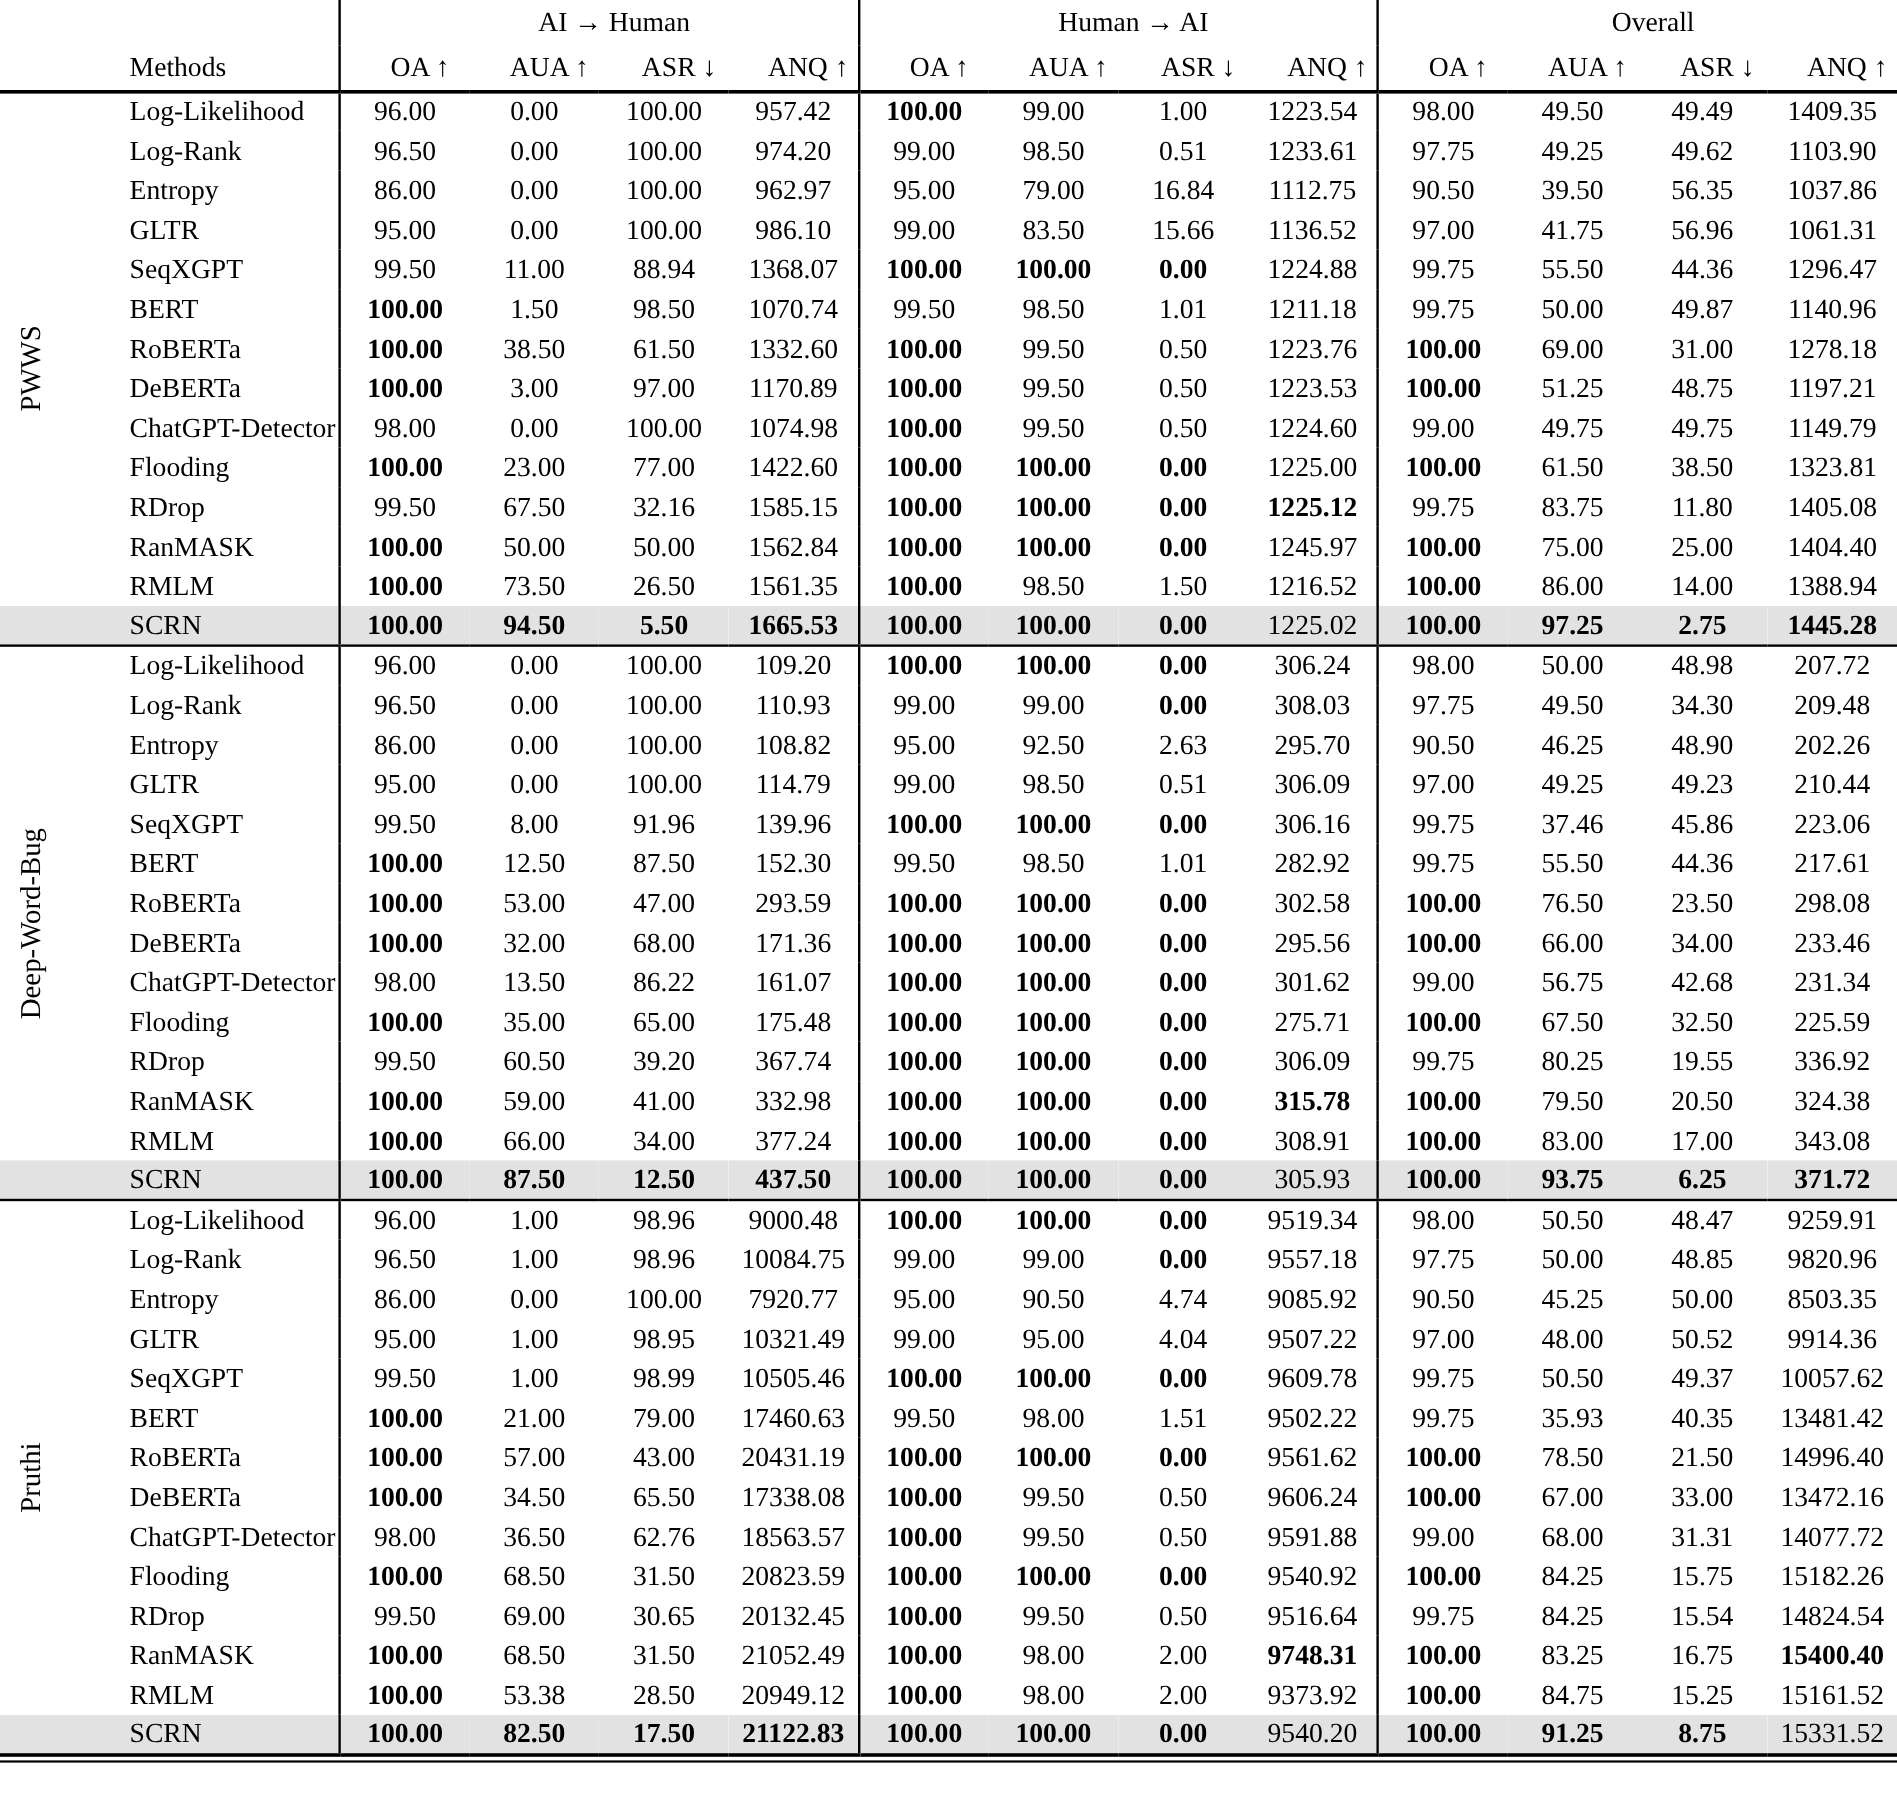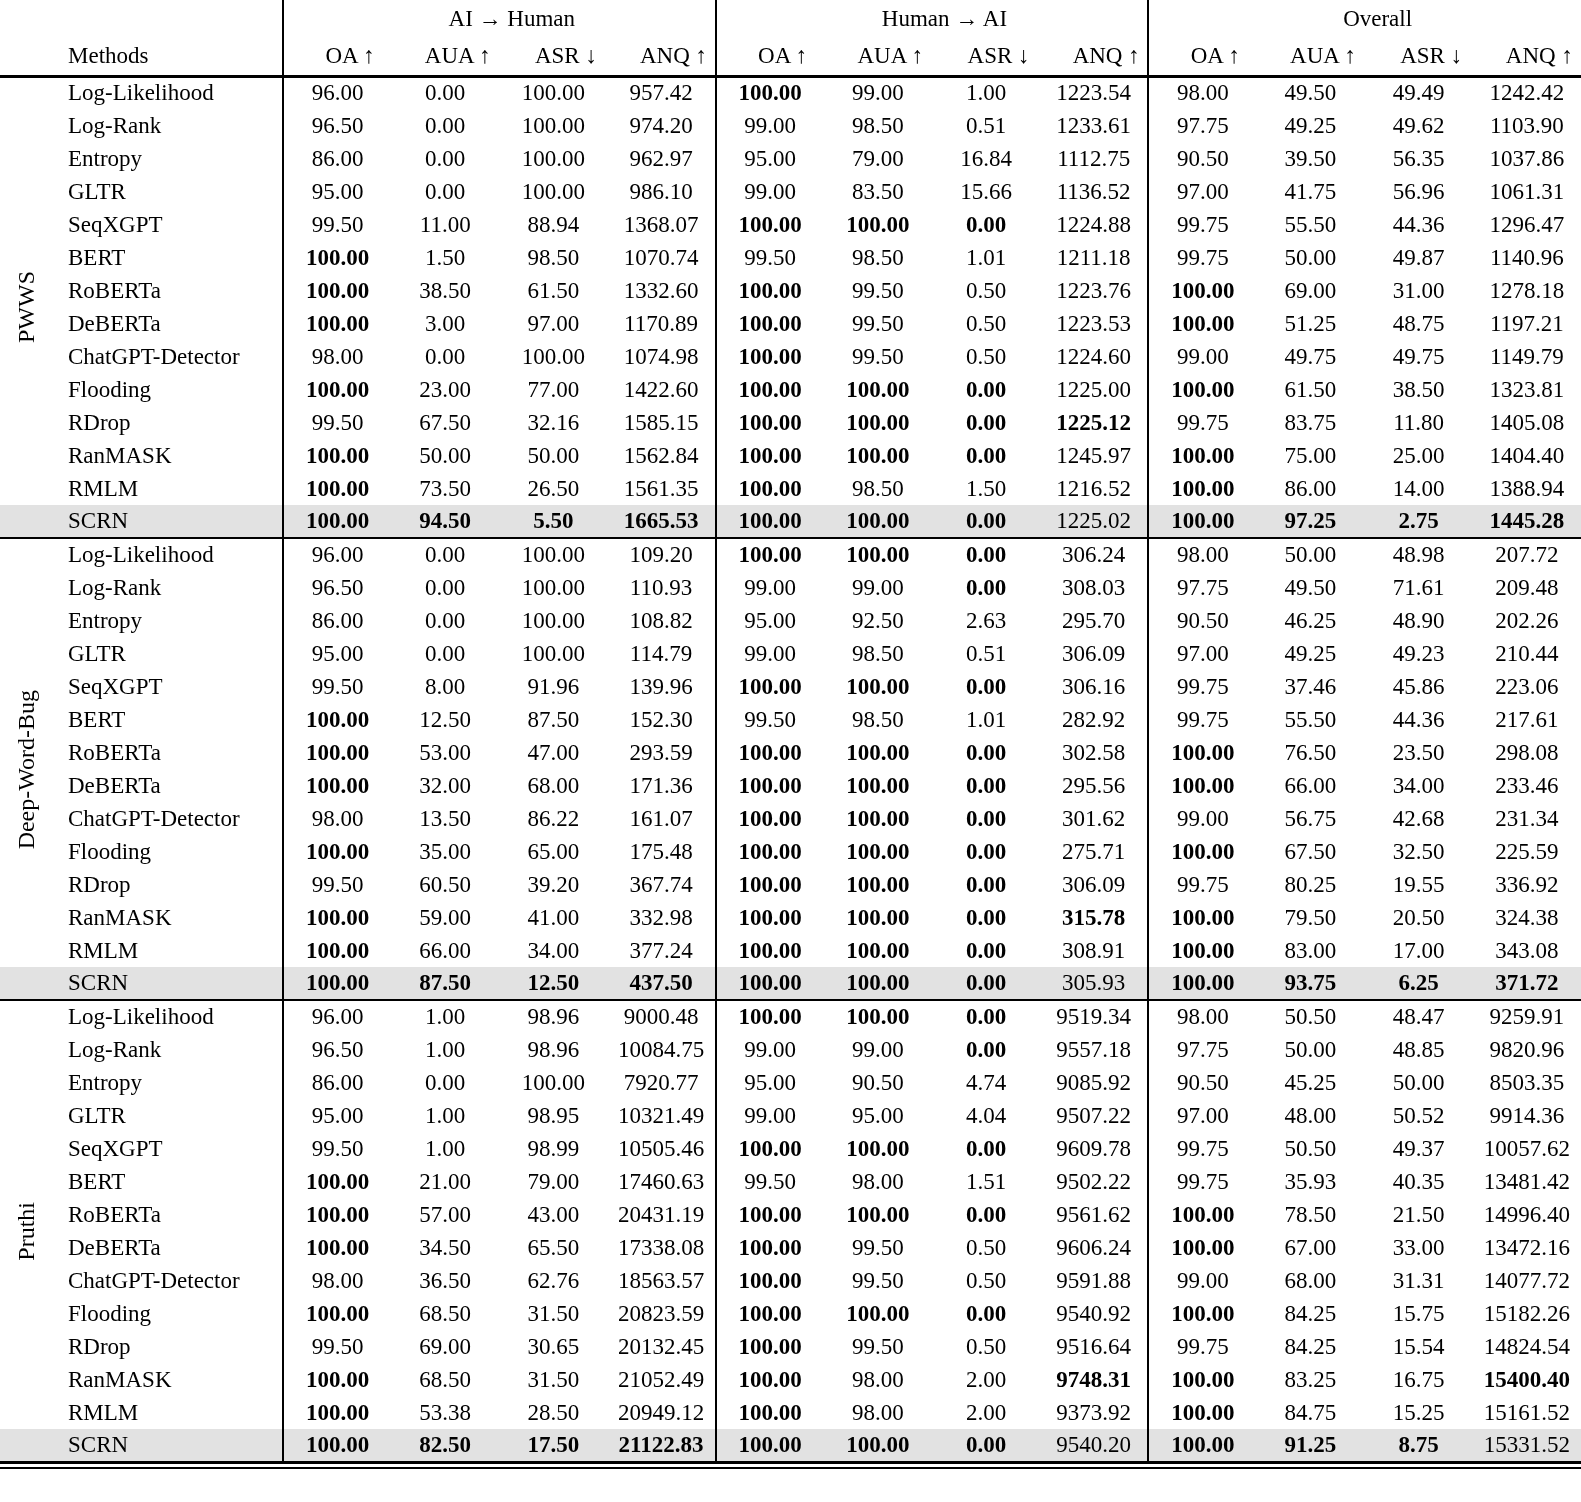--- a/index.html
+++ b/index.html
@@ -30,7 +30,7 @@
   thead tr.metric-row th { border-bottom: 3px solid #000; }
   tbody td { height: 33px; vertical-align: middle; }
 
-  th.methods-h, td.method { text-align: left; padding-left: 68px; }
+  th.methods-h, td.method { text-align: left; padding-left: 108px; }
 
   .vline { border-left: 2px solid #000; }
 

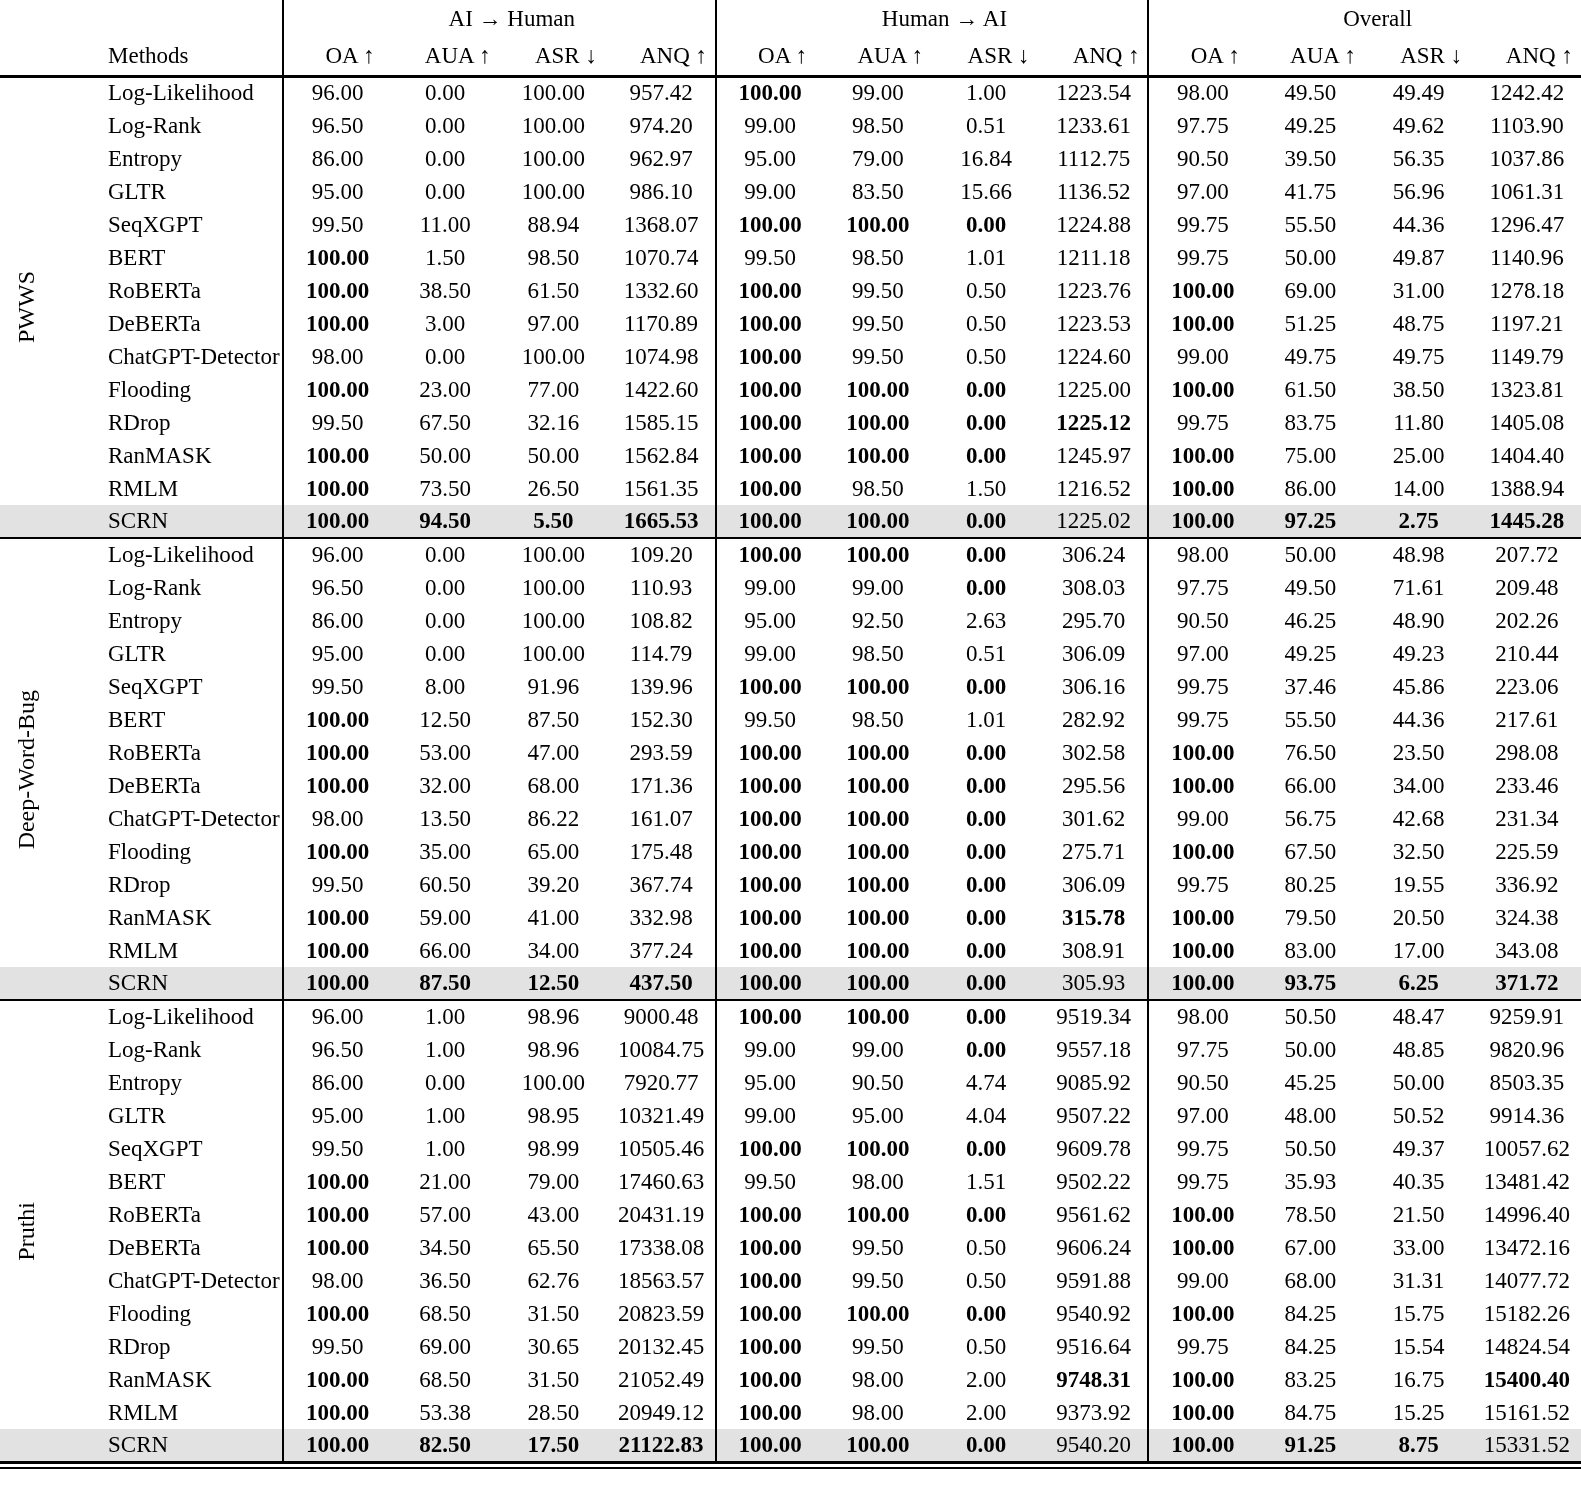--- a/index.html
+++ b/index.html
@@ -118,7 +118,7 @@
           <td class="num vline">98.00</td>
           <td class="num">49.50</td>
           <td class="num">49.49</td>
-          <td class="num">1242.42</td>
+          <td class="num">1409.35</td>
         </tr>
         <tr>
           <td class="method">Log-Rank</td>

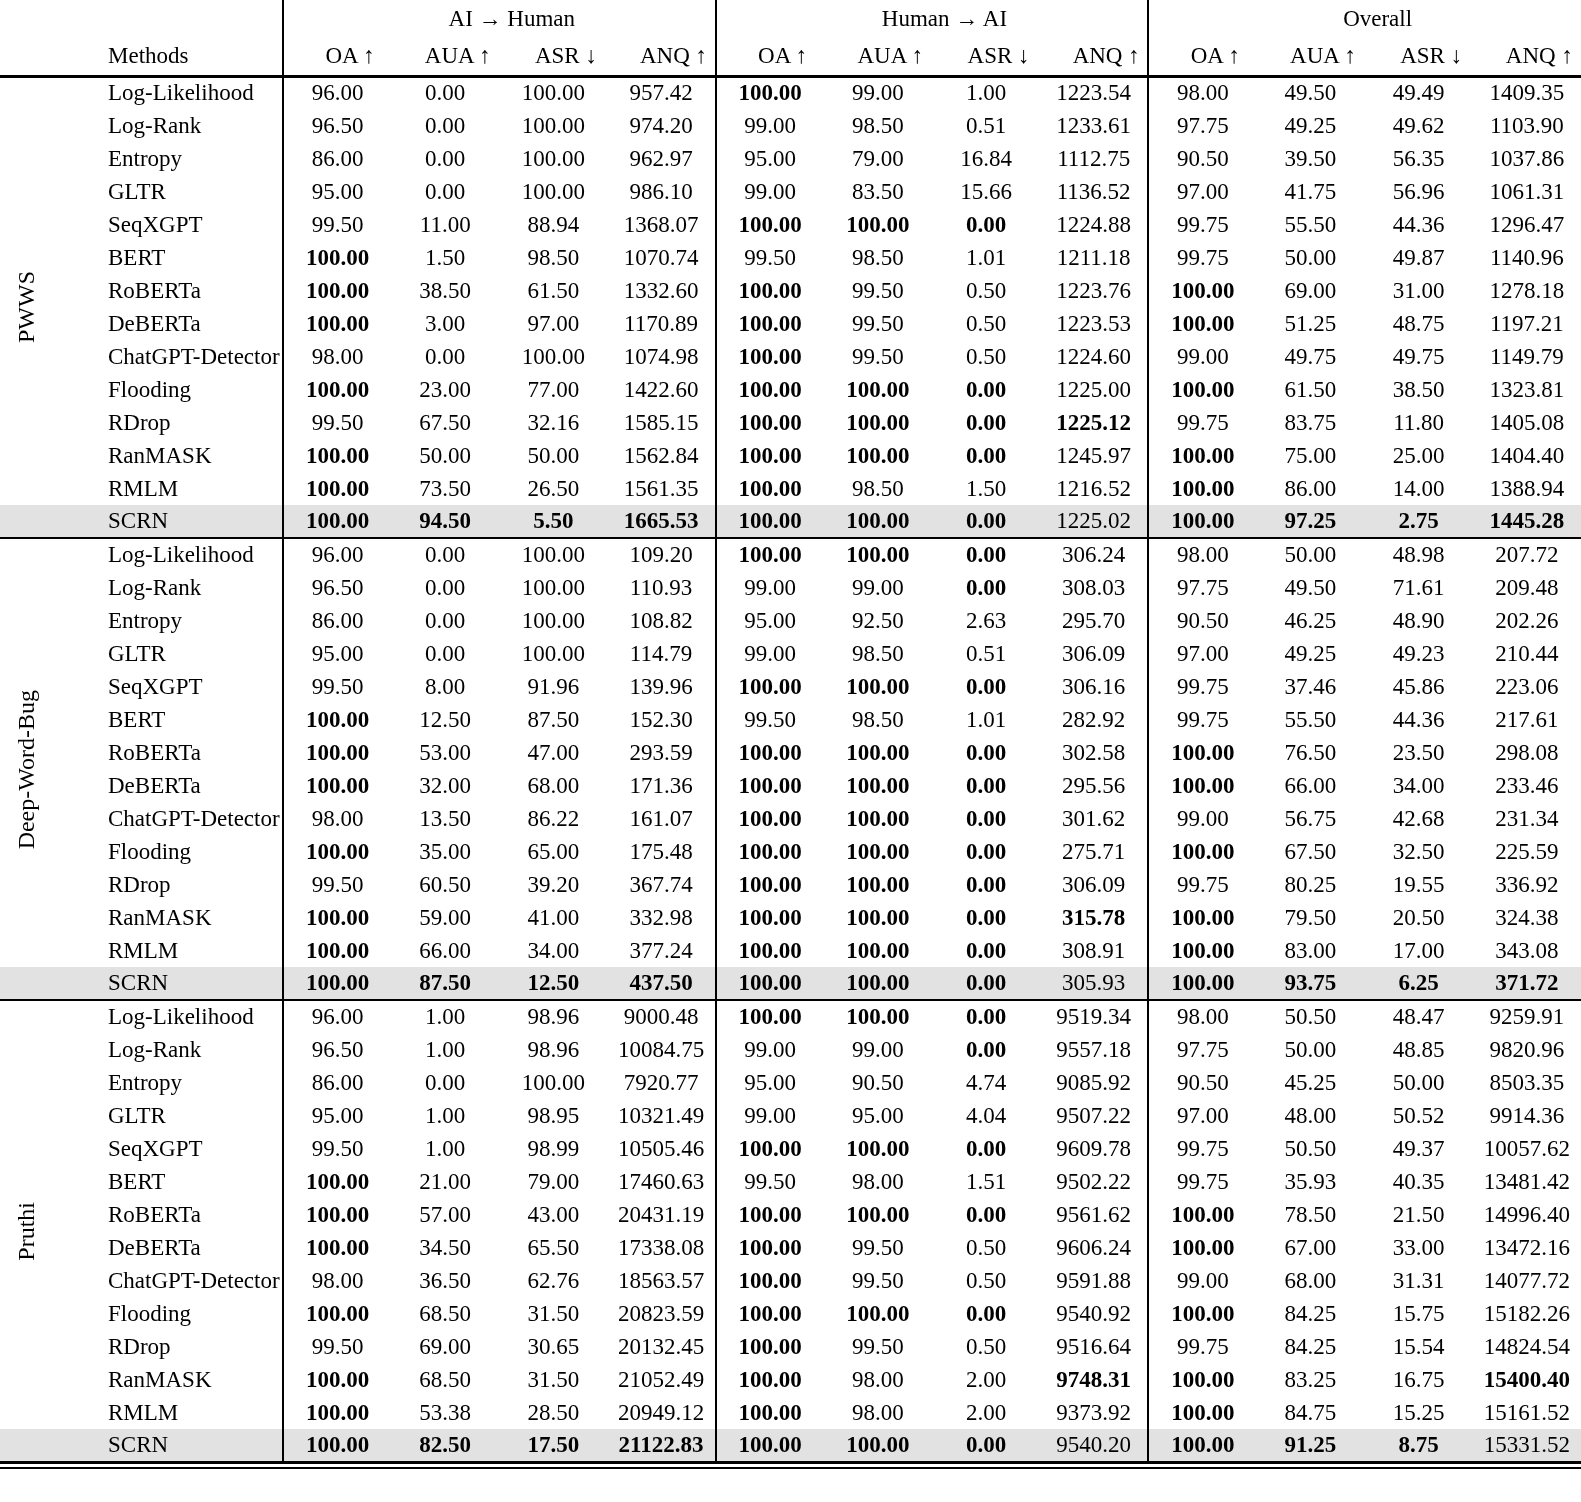--- a/index.html
+++ b/index.html
@@ -344,7 +344,7 @@
           <td class="num">308.03</td>
           <td class="num vline">97.75</td>
           <td class="num">49.50</td>
-          <td class="num">71.61</td>
+          <td class="num">34.30</td>
           <td class="num">209.48</td>
         </tr>
         <tr>

